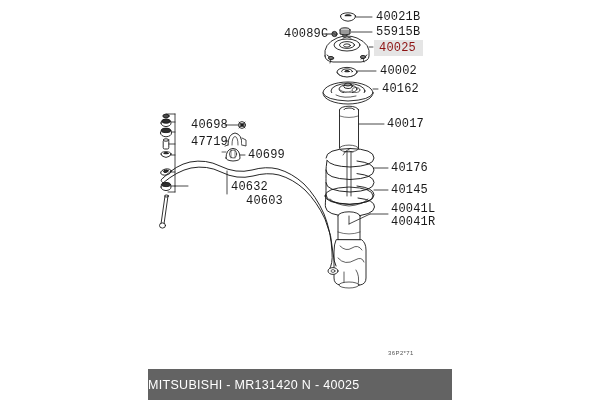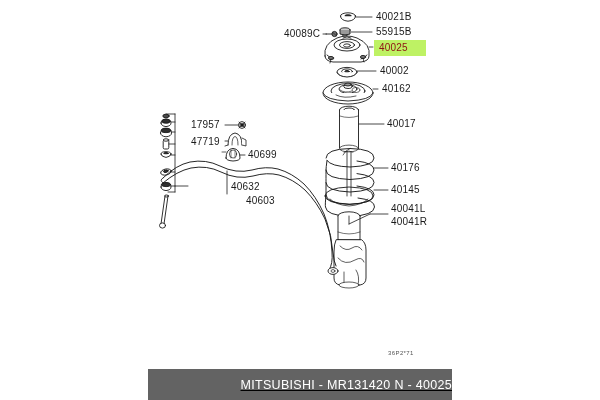--- a/index.html
+++ b/index.html
@@ -29,8 +29,8 @@
   }
   .lbl {
     position: absolute;
-    font-family: Liberation Sans, sans-serif;
-    font-size: 10px;
+    font-family: Liberation Mono, monospace;
+    font-size: 12px;
     color: #1a1a1a;
     letter-spacing: 0.2px;
     white-space: nowrap;

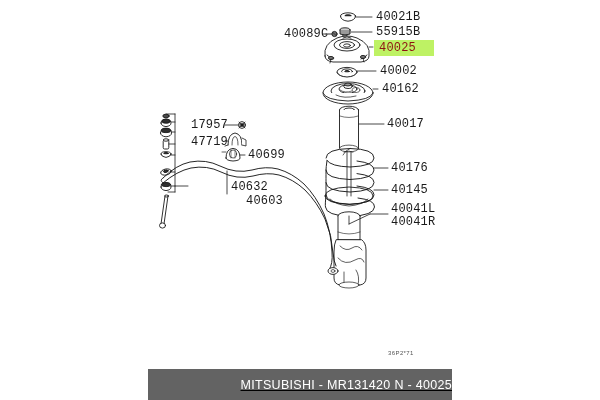--- a/index.html
+++ b/index.html
@@ -37,9 +37,9 @@
     line-height: 12px;
   }
   .lbl-hl {
-    background: #bef264;
+    background: #e5e5e5;
     color: #8d1212;
-    padding: 2px 18px 2px 5px;
+    padding: 2px 7px 2px 5px;
     font-weight: 400;
   }
   .corner-code {

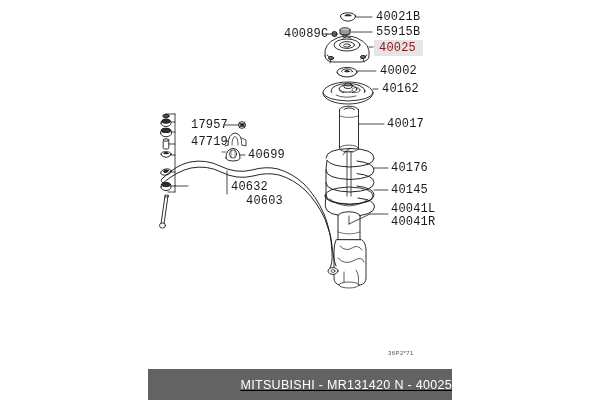--- a/index.html
+++ b/index.html
@@ -303,7 +303,7 @@
     <span>40041R</span>
   </div>
   <div class="lbl" style="left:191px; top:119px;">
-    <span>17957</span>
+    <span>40698</span>
   </div>
   <div class="lbl" style="left:191px; top:136px;">
     <span>47719</span>

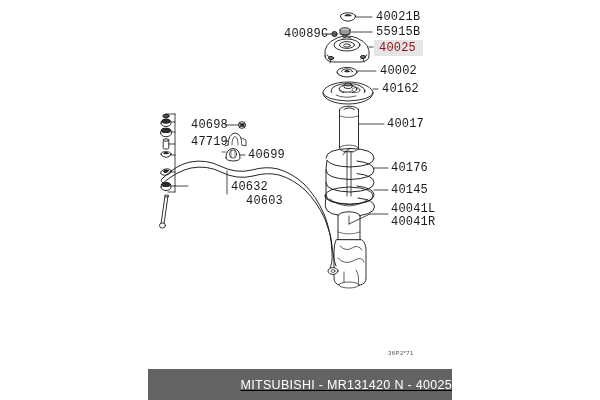--- a/index.html
+++ b/index.html
@@ -59,8 +59,7 @@
     background: #636363;
     display: flex;
     align-items: center;
-    justify-content: flex-end;
-    text-decoration: underline;
+    justify-content: flex-start;
   }
   #footer-text {
     color: #ffffff;

